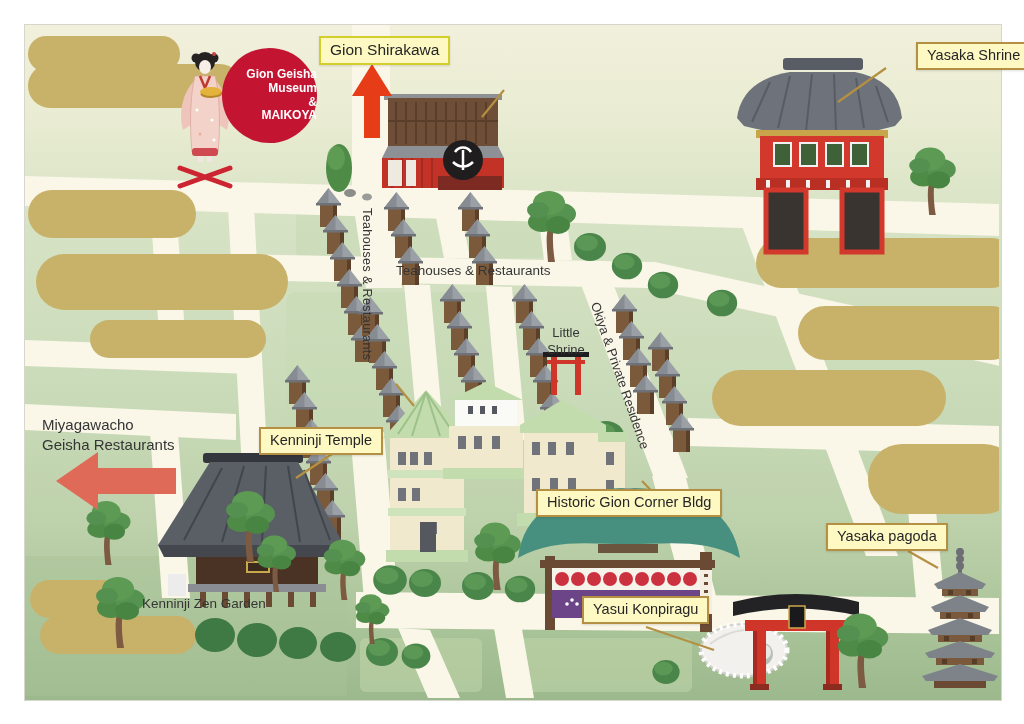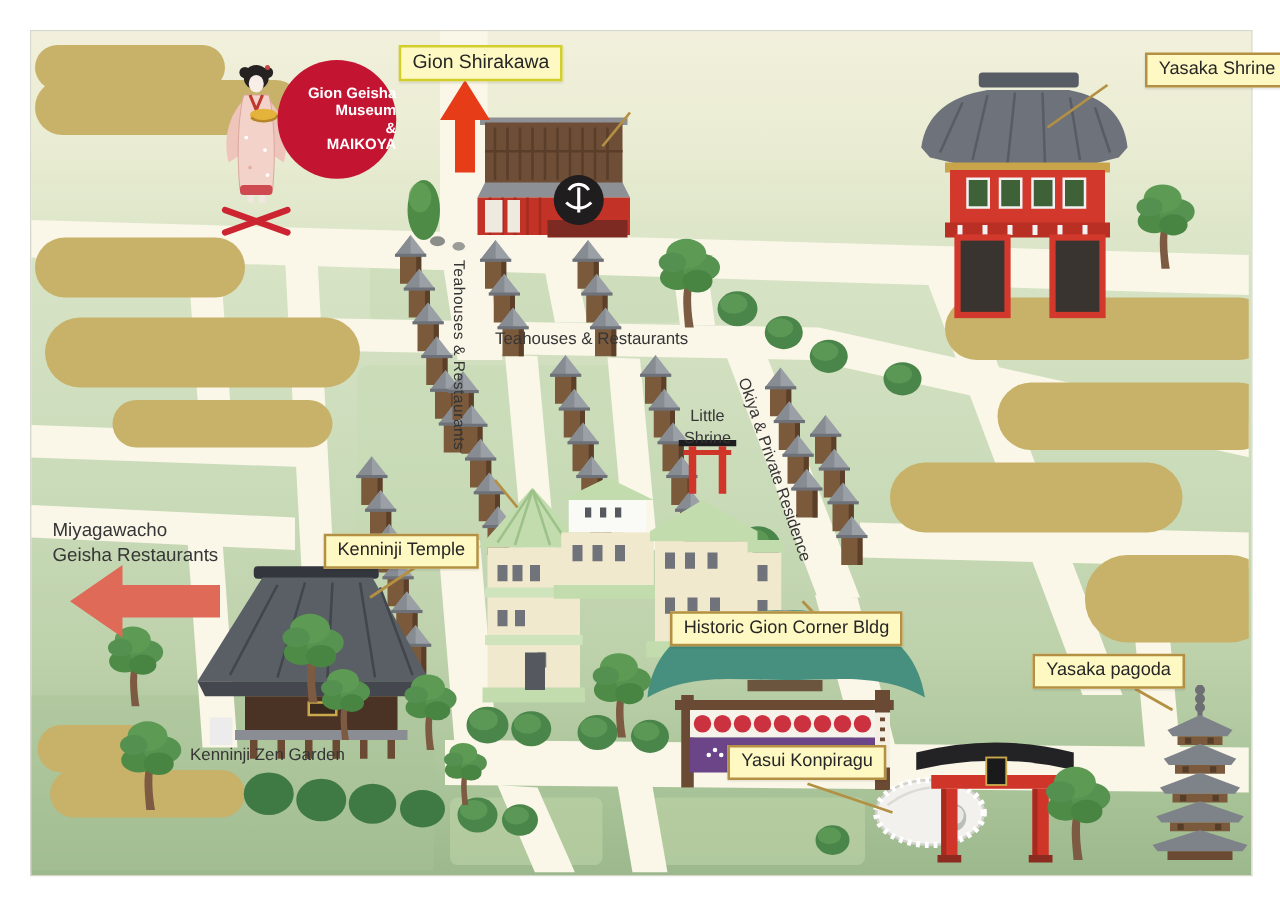--- a/index.html
+++ b/index.html
@@ -474,7 +474,7 @@
   <div class="txt center" style="left:534px;top:342px;width:64px;font-size:13px;">Shrine</div>
   <div class="txt" style="left:42px;top:416px;font-size:15px;">Miyagawacho</div>
   <div class="txt" style="left:42px;top:436px;font-size:15px;">Geisha Restaurants</div>
-  <div class="txt" style="left:142px;top:596px;margin-left:10px;">Kenninji Zen Garden</div>
+  <div class="txt" style="left:142px;top:596px;">Kenninji Zen Garden</div>
 </div>
 
 </body></html>

